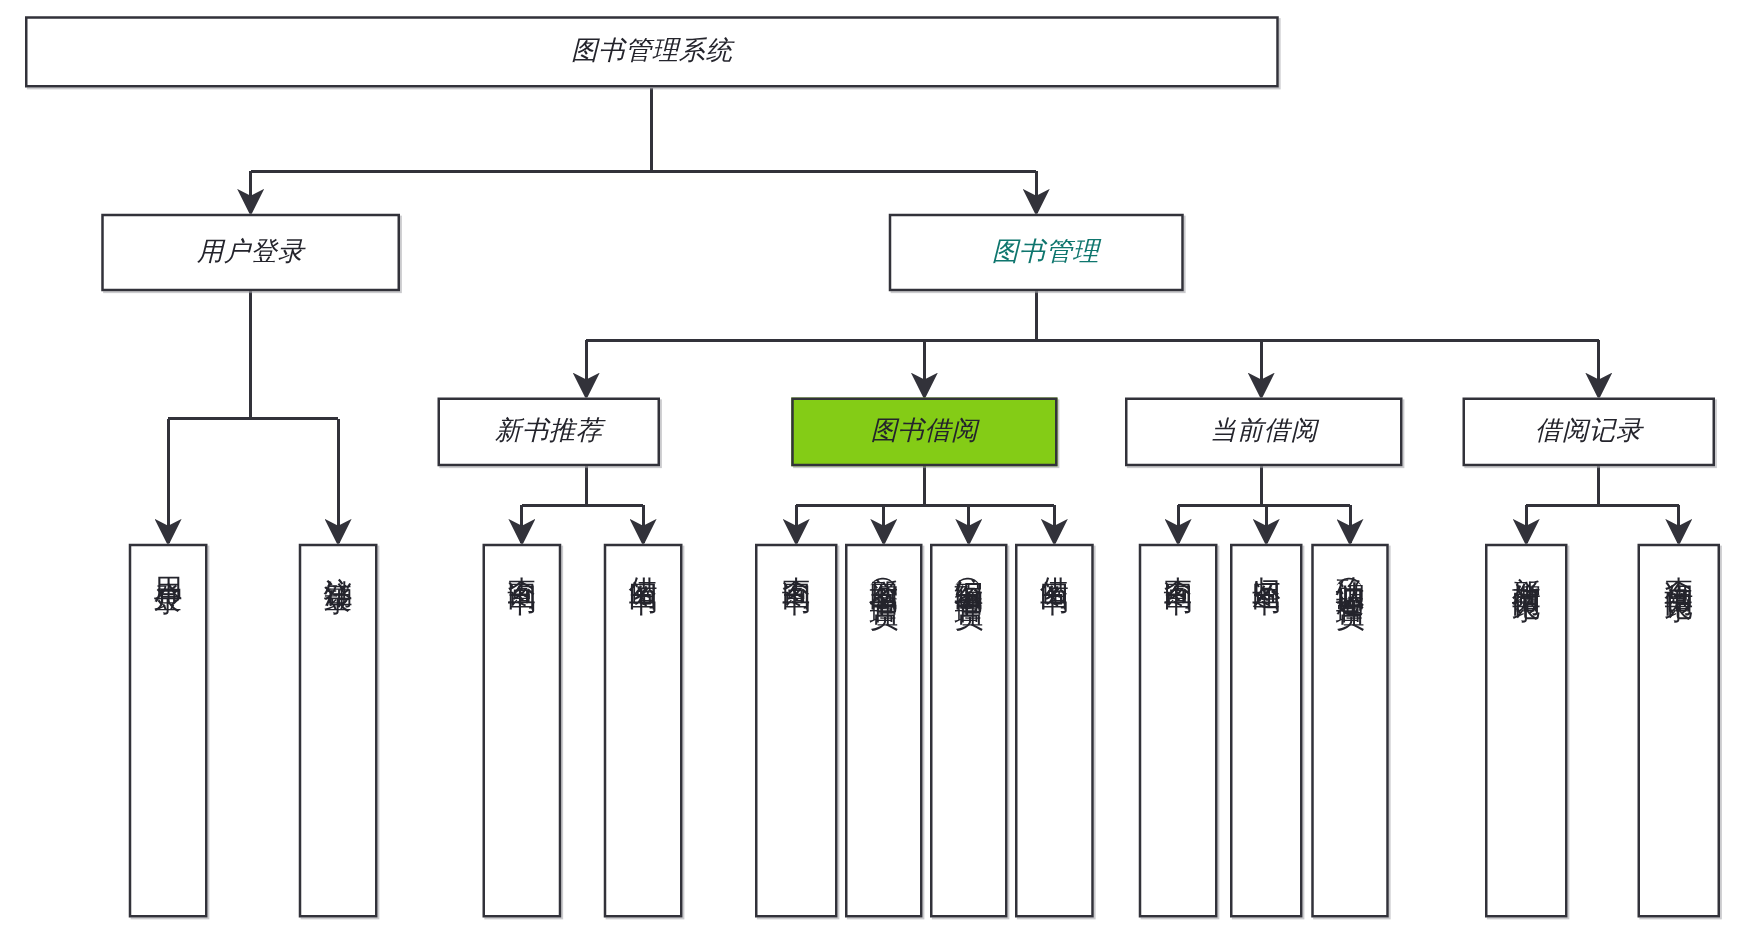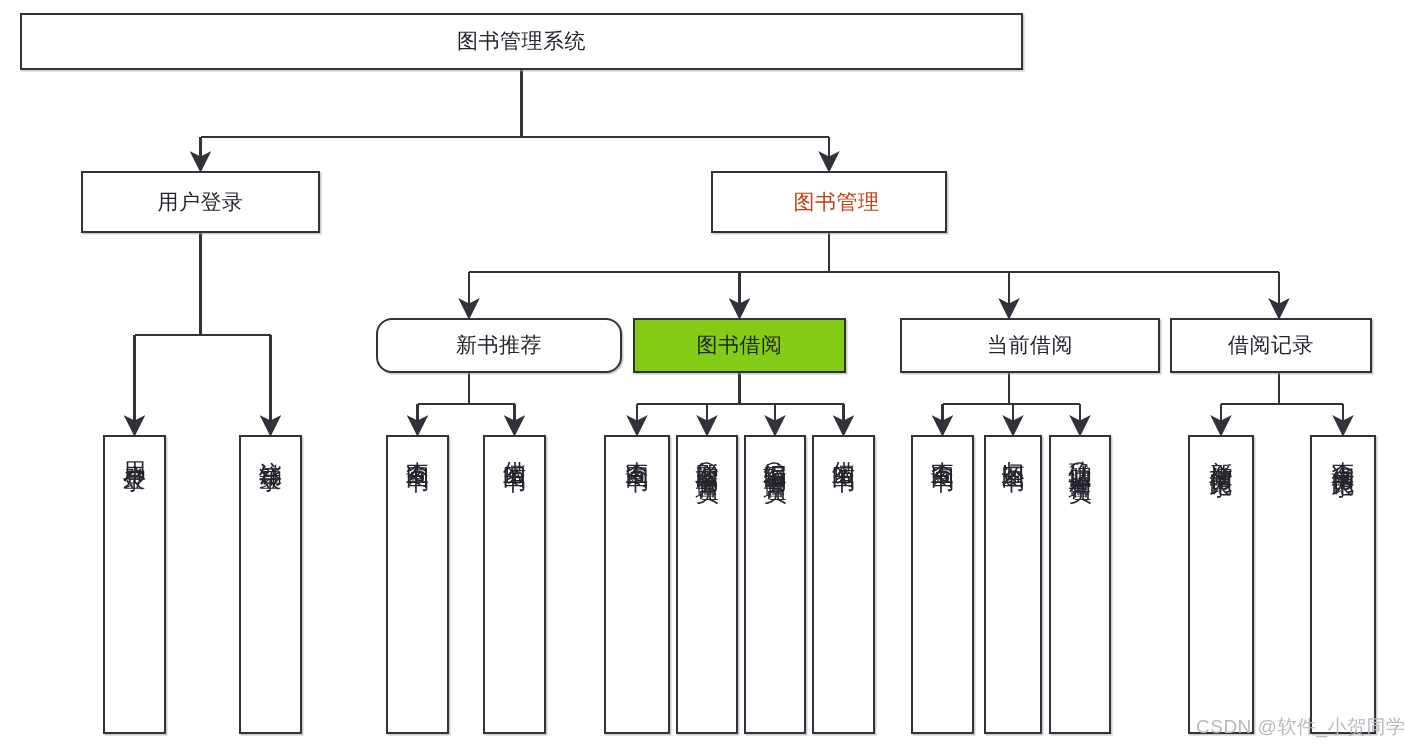--- a/index.html
+++ b/index.html
@@ -43,6 +43,7 @@
   }
   .node.horiz .node-label {
     font-size: 21px;
+    font-style: italic;
   }
   .node.root .node-label {
     font-size: 21px;

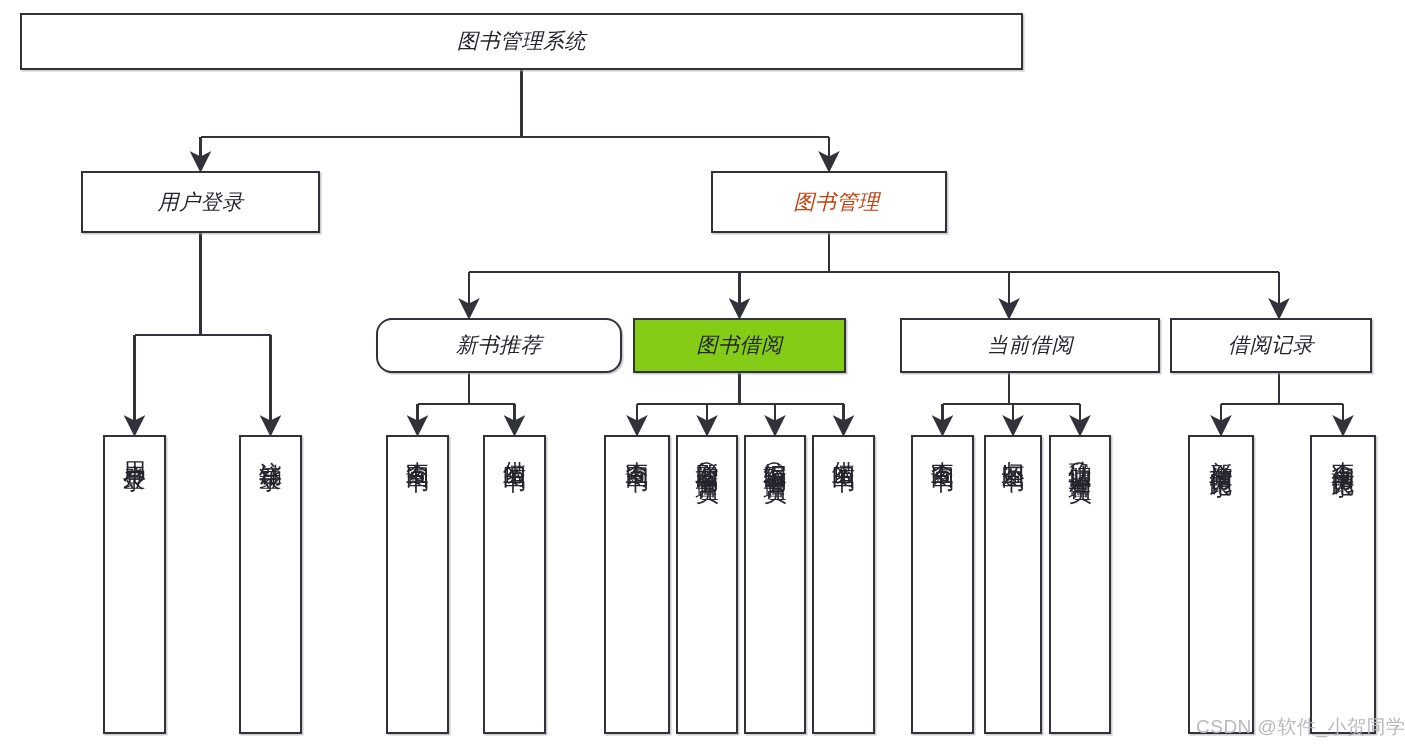--- a/index.html
+++ b/index.html
@@ -121,7 +121,7 @@
         <span class="node-label" style="color: rgb(36, 36, 44);">用户登录</span>
       </div>
       <div class="node horiz" style="left: 711px; top: 171px; width: 236px; height: 62px; border-color: rgb(50, 50, 58); background: rgb(255, 255, 255);">
-        <span class="node-label" style="color: #c2410c; margin-left: 15px;">图书管理</span>
+        <span class="node-label" style="color: #0f766e; margin-left: 15px;">图书管理</span>
       </div>
       <div class="node horiz" style="left: 376px; top: 318px; width: 246px; height: 55px; border-color: rgb(50, 50, 58); background: rgb(255, 255, 255); border-radius: 16px;">
         <span class="node-label" style="color: rgb(36, 36, 44);">新书推荐</span>

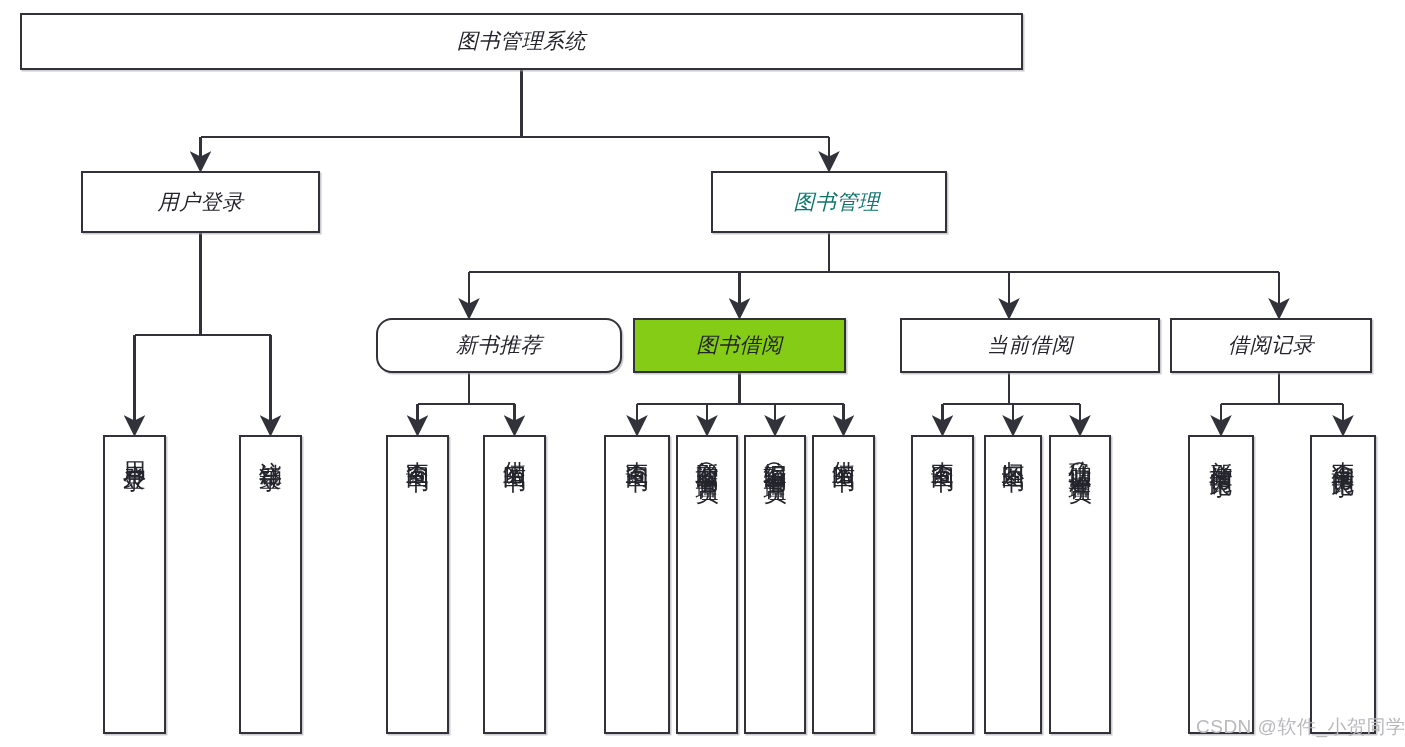--- a/index.html
+++ b/index.html
@@ -123,7 +123,7 @@
       <div class="node horiz" style="left: 711px; top: 171px; width: 236px; height: 62px; border-color: rgb(50, 50, 58); background: rgb(255, 255, 255);">
         <span class="node-label" style="color: #0f766e; margin-left: 15px;">图书管理</span>
       </div>
-      <div class="node horiz" style="left: 376px; top: 318px; width: 246px; height: 55px; border-color: rgb(50, 50, 58); background: rgb(255, 255, 255); border-radius: 16px;">
+      <div class="node horiz" style="left: 350px; top: 318px; width: 178px; height: 55px; border-color: rgb(50, 50, 58); background: rgb(255, 255, 255);">
         <span class="node-label" style="color: rgb(36, 36, 44);">新书推荐</span>
       </div>
       <div class="node horiz" style="left: 633px; top: 318px; width: 213px; height: 55px; border-color: rgb(50, 50, 58); background: #84cc16;">

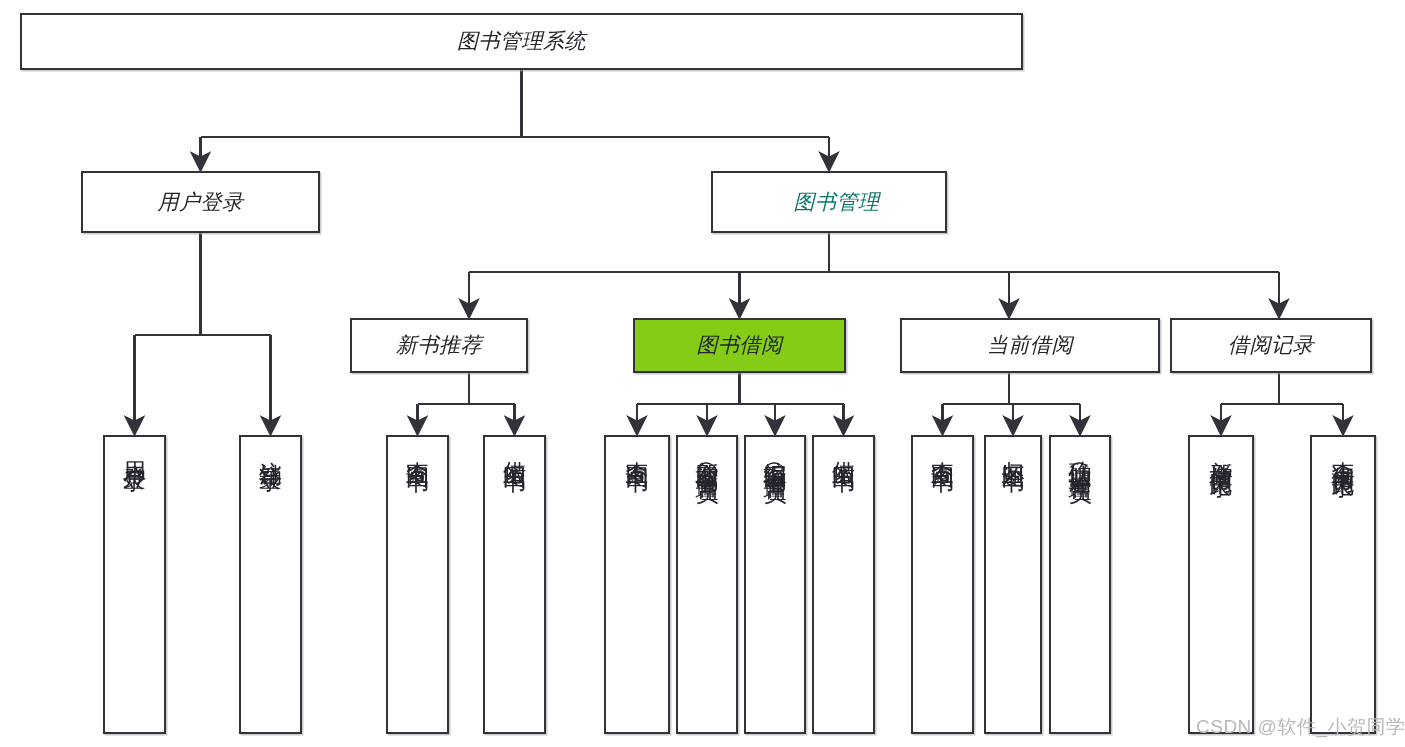--- a/index.html
+++ b/index.html
@@ -129,7 +129,7 @@
       <div class="node horiz" style="left: 633px; top: 318px; width: 213px; height: 55px; border-color: rgb(50, 50, 58); background: #84cc16;">
         <span class="node-label" style="color: rgb(36, 36, 44);">图书借阅</span>
       </div>
-      <div class="node horiz" style="left: 900px; top: 318px; width: 260px; height: 55px; border-color: rgb(50, 50, 58); background: rgb(255, 255, 255);">
+      <div class="node horiz" style="left: 900px; top: 318px; width: 222px; height: 55px; border-color: rgb(50, 50, 58); background: rgb(255, 255, 255);">
         <span class="node-label" style="color: rgb(36, 36, 44);">当前借阅</span>
       </div>
       <div class="node horiz" style="left: 1170px; top: 318px; width: 202px; height: 55px; border-color: rgb(50, 50, 58); background: rgb(255, 255, 255);">

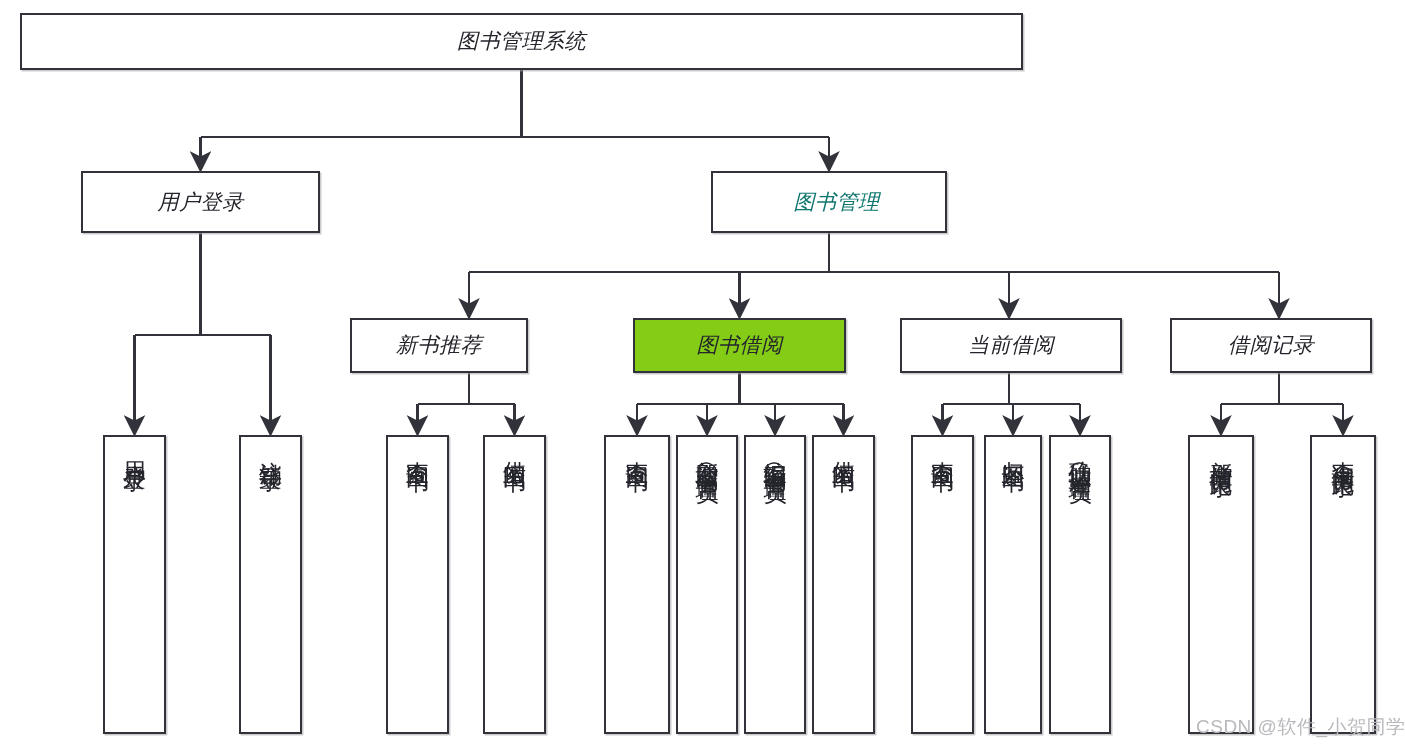--- a/index.html
+++ b/index.html
@@ -175,7 +175,6 @@
         <span class="node-label" style="color: rgb(36, 36, 44);">查询借阅记录</span>
       </div>
     </div>
-  <div class="watermark" style="left: 1196px; top: 714px; color: rgb(185, 185, 189);">CSDN @软件_小贺同学</div>
 </div>
 
 </body></html>

